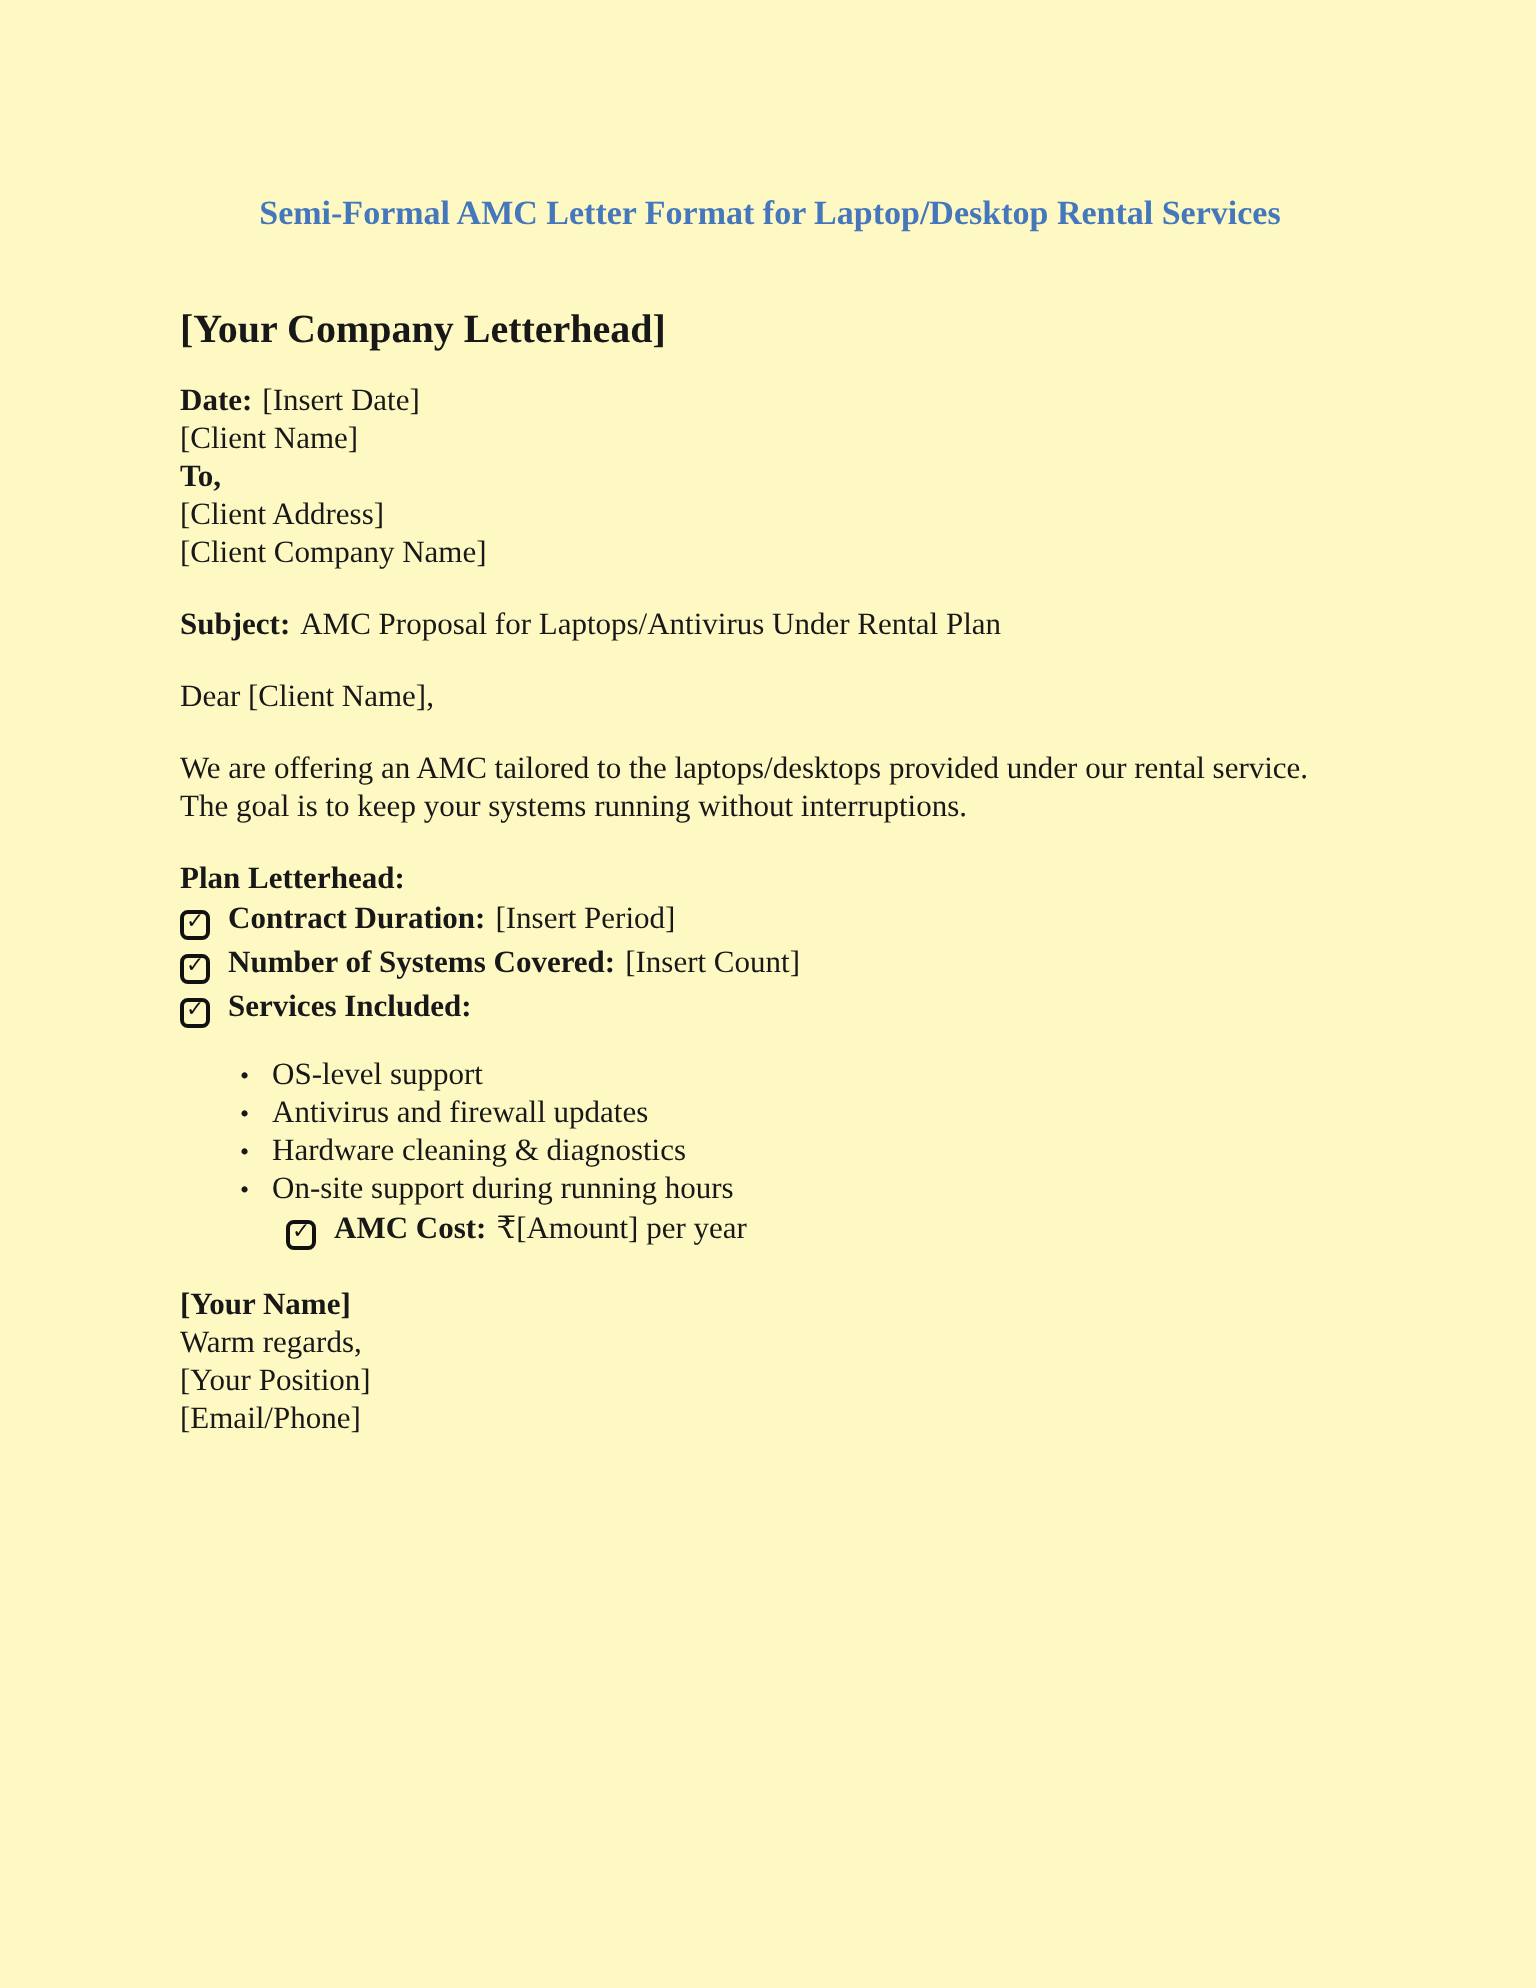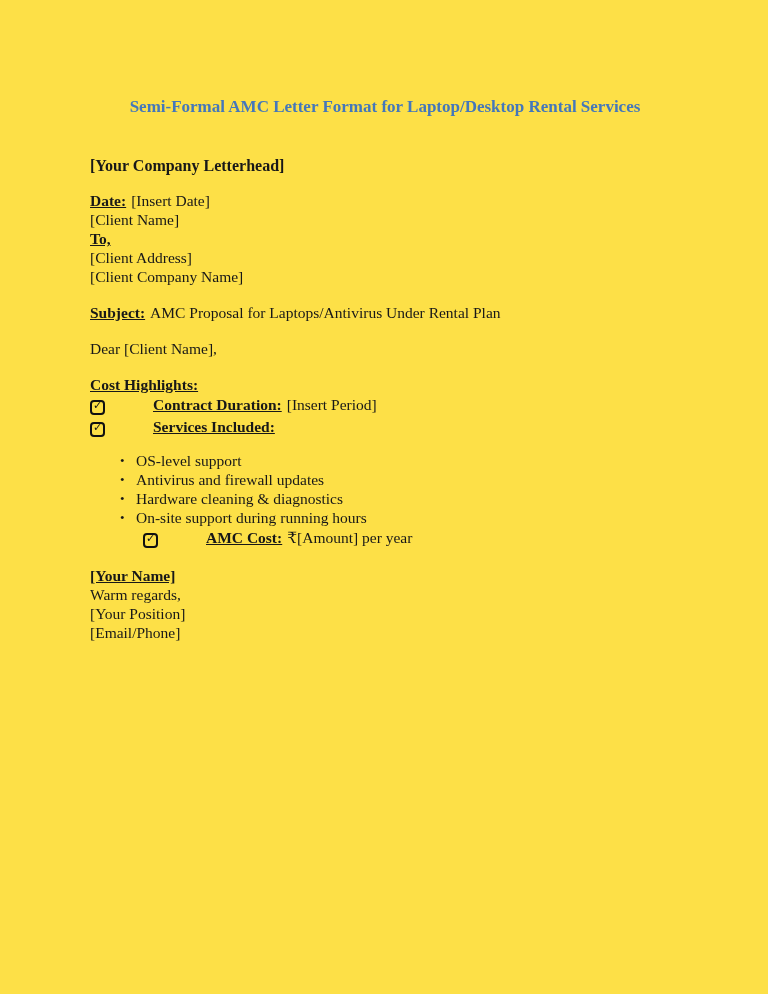--- a/index.html
+++ b/index.html
@@ -8,7 +8,7 @@
     position: relative;
     width: 768px;
     height: 994px;
-    background: #fde047;
+    background: #fef9c3;
     font-family: "Liberation Serif", "DejaVu Serif", serif;
     font-size: 15.5px;
     line-height: 19px;

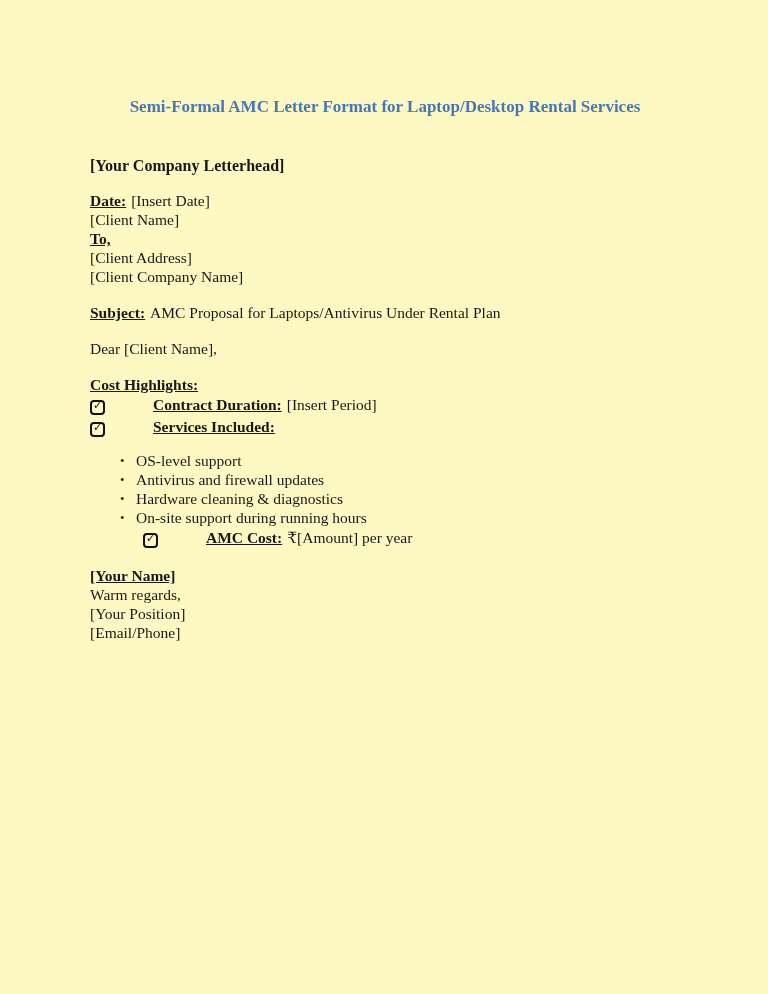--- a/index.html
+++ b/index.html
@@ -29,7 +29,7 @@
   }
   .letterhead {
     font-weight: bold;
-    font-size: 16px;
+    font-size: 20px;
     margin-bottom: 16px;
   }
   .block { margin-bottom: 17px; }

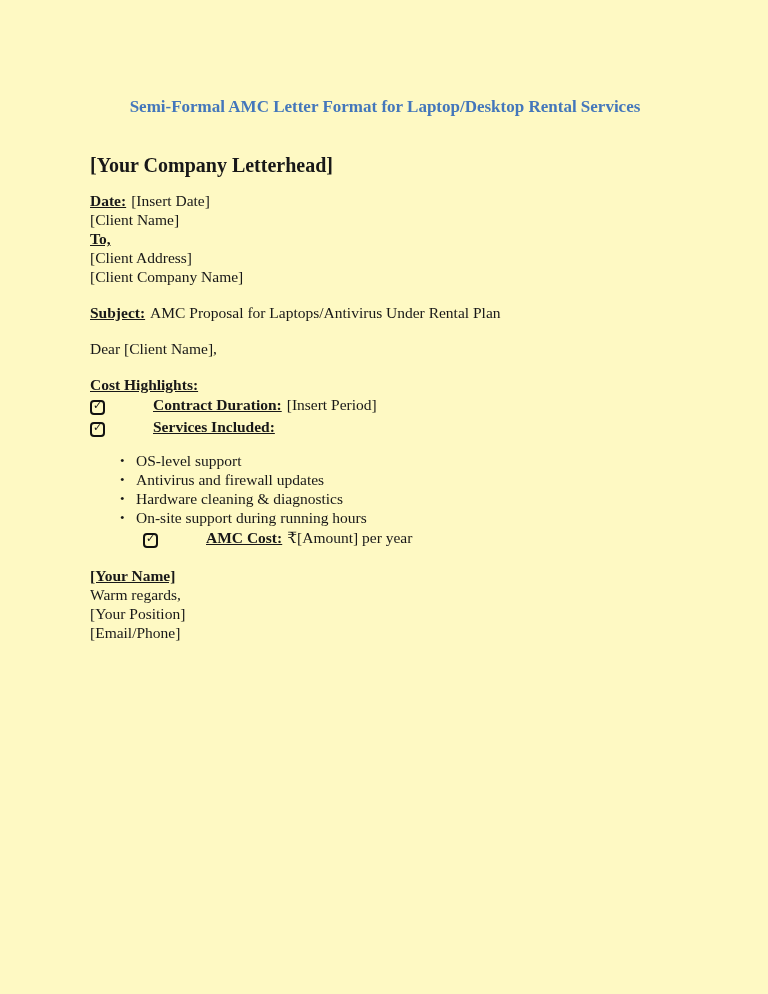--- a/index.html
+++ b/index.html
@@ -34,7 +34,7 @@
   }
   .block { margin-bottom: 17px; }
   .line { display: block; }
-  b, .bold { font-weight: bold; text-decoration: underline; }
+  b, .bold { font-weight: bold; }
   .kv-label { font-weight: bold; margin-right: 5px; }
   .intro { max-width: 565px; }
   .check-row {

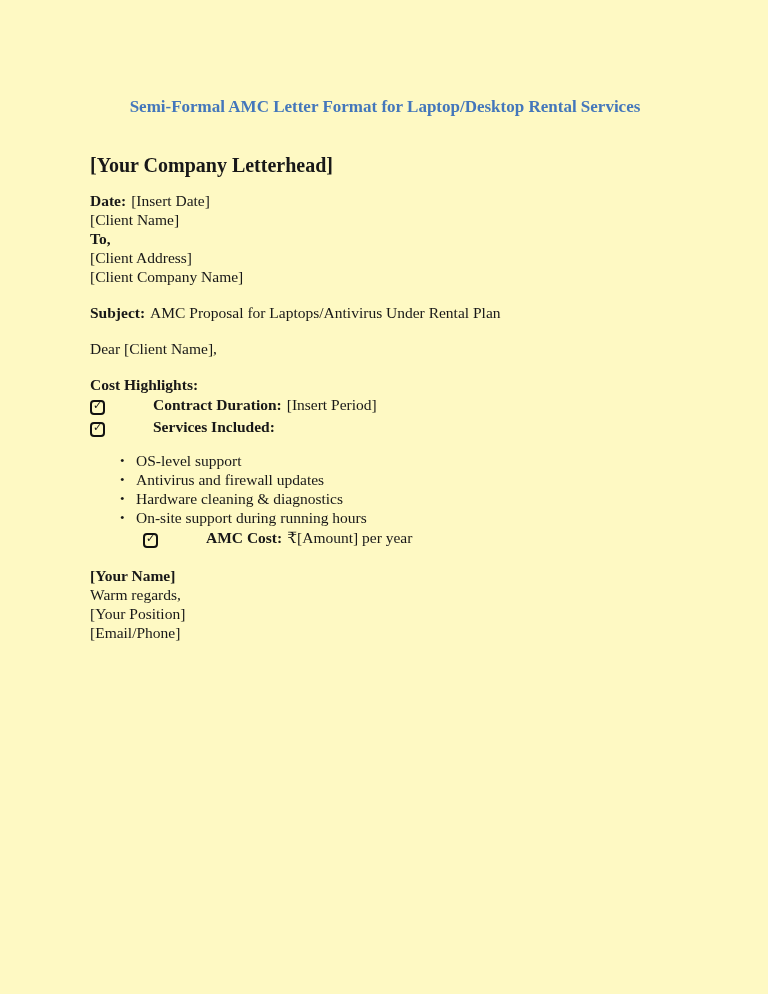--- a/index.html
+++ b/index.html
@@ -108,6 +108,7 @@
 
     <div class="block">Dear [Client Name],</div>
 
+    <div class="block intro">We are offering an AMC tailored to the laptops/desktops provided under our rental service. The goal is to keep your systems running without interruptions.</div>
 
     <div class="block">
       <span class="line bold">Cost Highlights:</span>

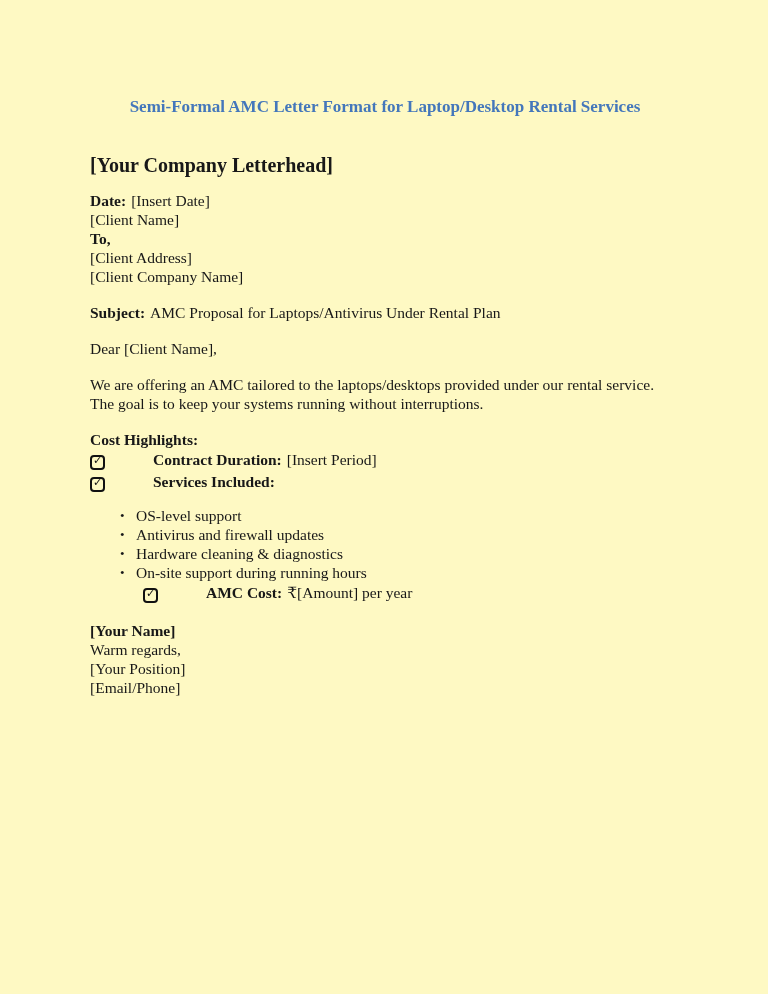--- a/index.html
+++ b/index.html
@@ -111,7 +111,7 @@
     <div class="block intro">We are offering an AMC tailored to the laptops/desktops provided under our rental service. The goal is to keep your systems running without interruptions.</div>
 
     <div class="block">
-      <span class="line bold">Cost Highlights:</span>
+      <span class="line bold">Plan Letterhead:</span>
       <span class="check-row">
         <span class="checkbox"></span>
         <span><b class="kv-label">Contract Duration:</b><span>[Insert Period]</span></span>

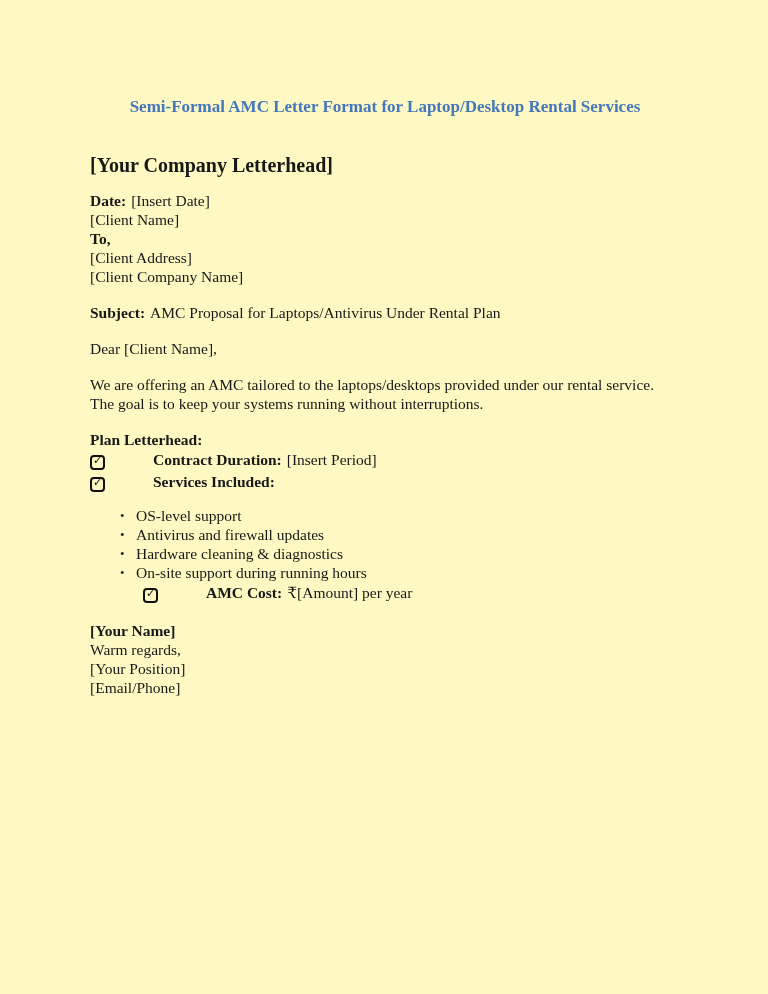--- a/index.html
+++ b/index.html
@@ -41,7 +41,6 @@
     display: flex;
     align-items: flex-end;
     line-height: 22px;
-    gap: 39px;
   }
   .checkbox {
     display: inline-block;

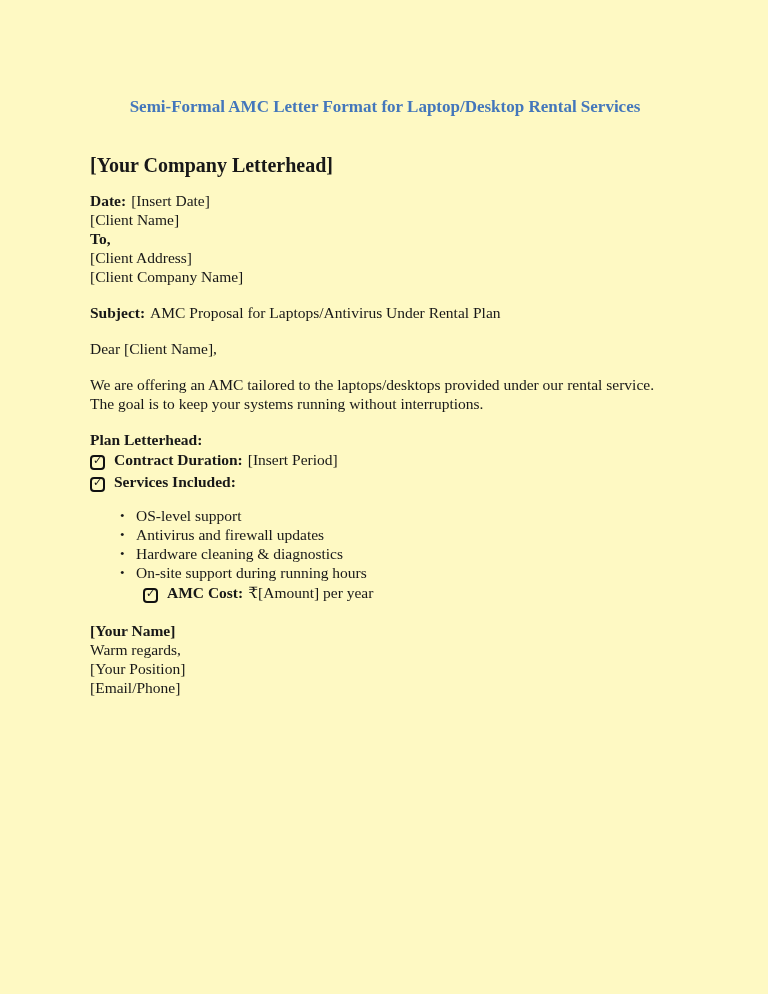--- a/index.html
+++ b/index.html
@@ -117,6 +117,10 @@
       </span>
       <span class="check-row">
         <span class="checkbox"></span>
+        <span><b class="kv-label">Number of Systems Covered:</b><span>[Insert Count]</span></span>
+      </span>
+      <span class="check-row">
+        <span class="checkbox"></span>
         <span><b class="kv-label">Services Included:</b><span></span></span>
       </span>
 

